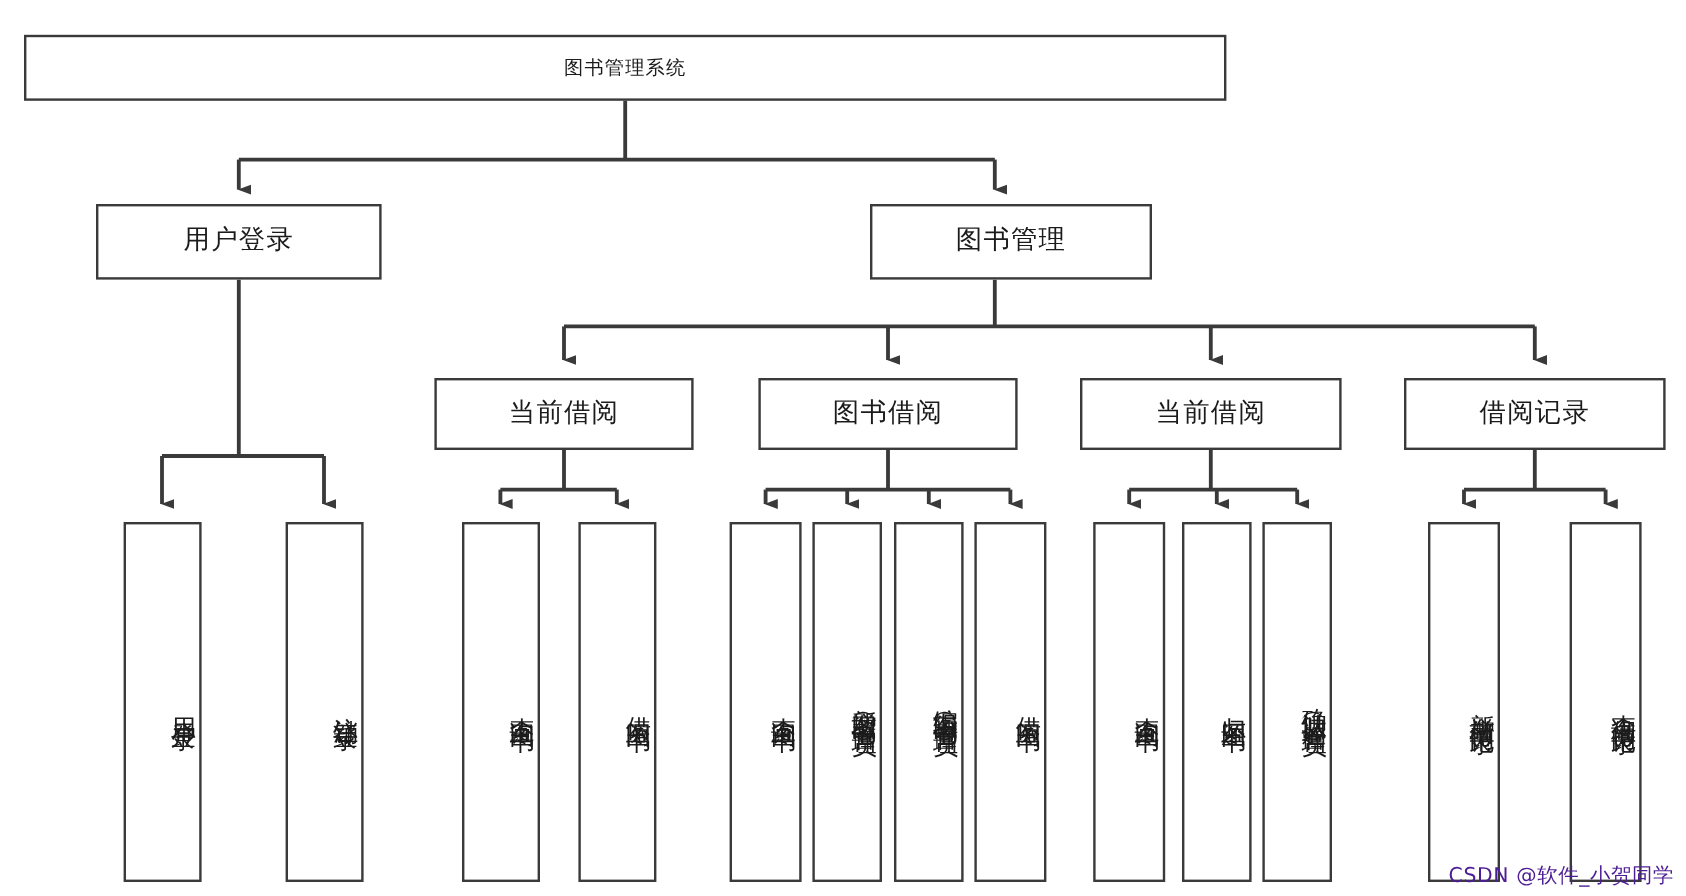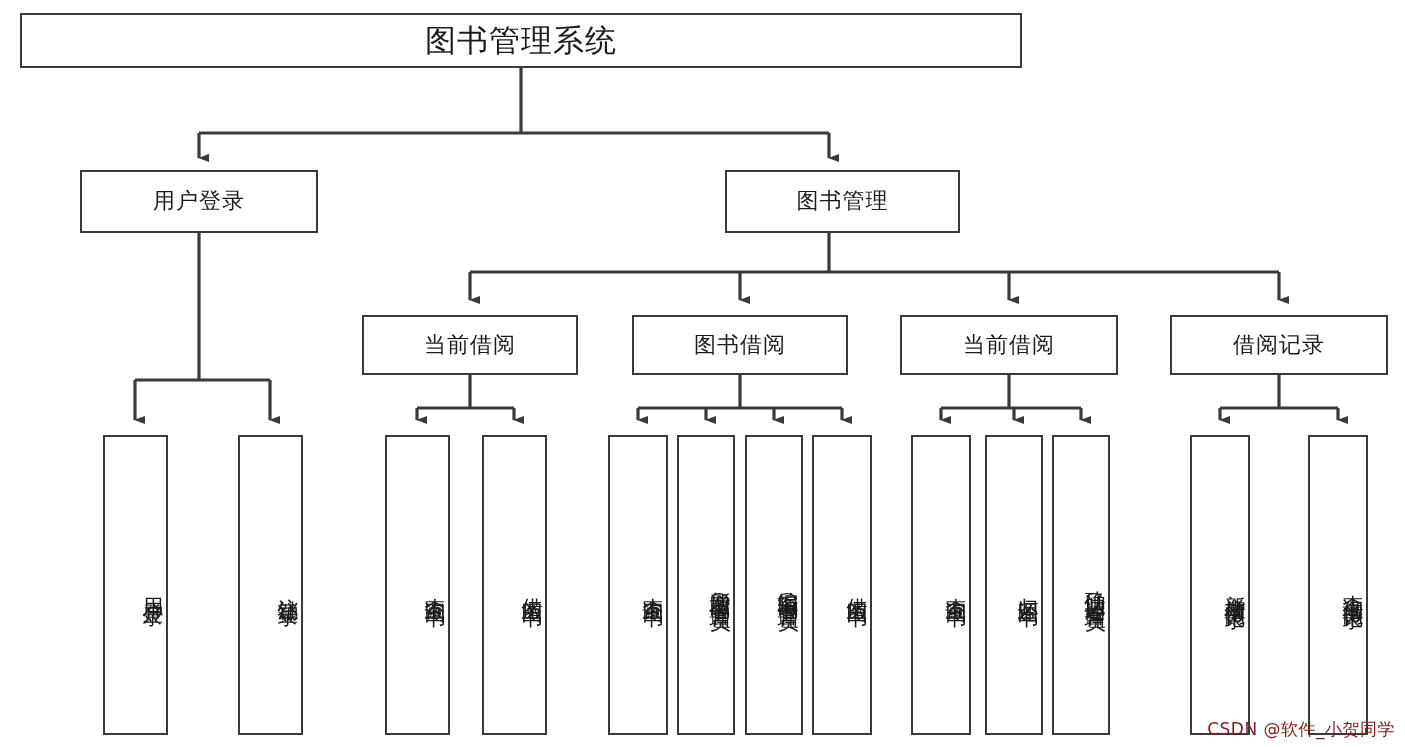--- a/index.html
+++ b/index.html
@@ -43,7 +43,8 @@
     white-space: nowrap;
   }
   .node-root {
-    font-size: 31px;
+    font-size: 16px;
+    margin-top: 16px;
   }
   .node-v {
     writing-mode: vertical-rl;

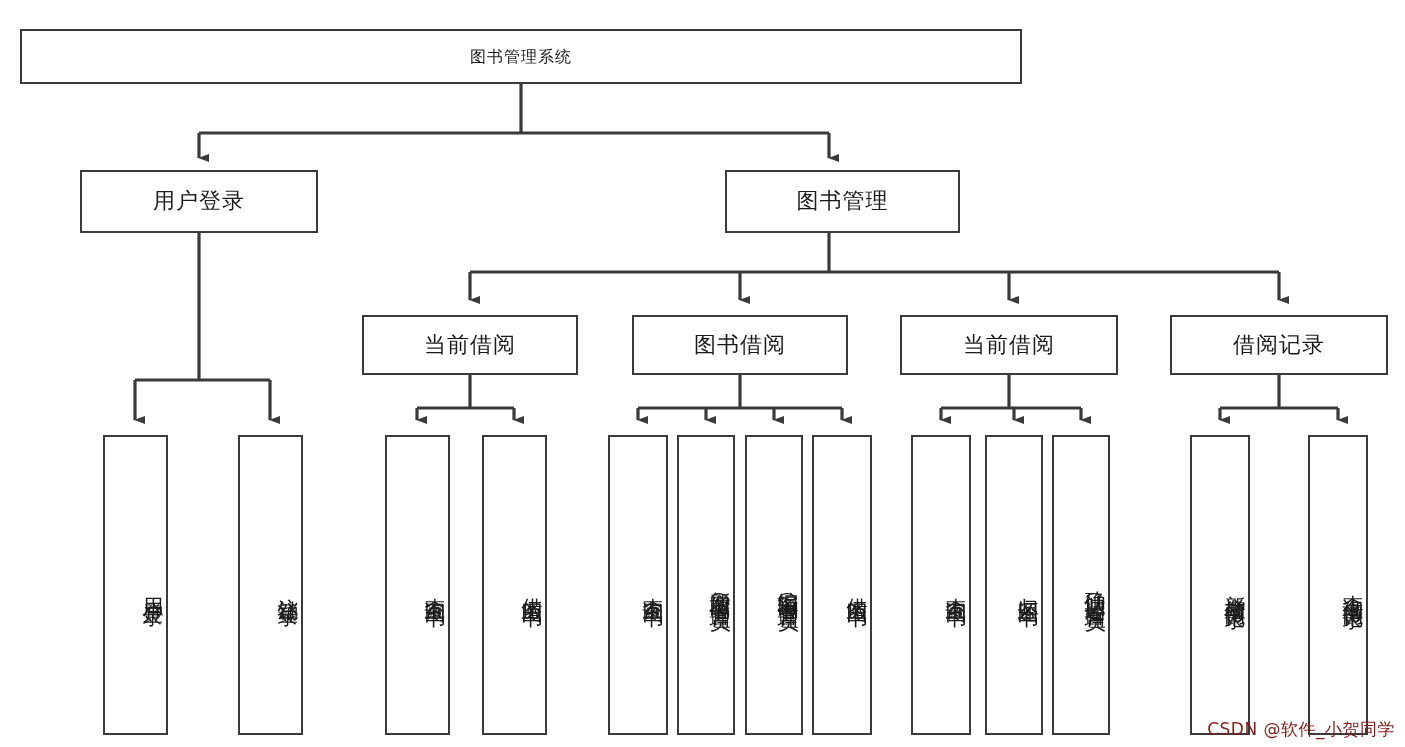--- a/index.html
+++ b/index.html
@@ -69,7 +69,7 @@
     right: 10px;
     bottom: 6px;
     font-size: 17px;
-    color: #7f1d1d;
+    color: #4c1d95;
     white-space: nowrap;
     letter-spacing: 0.5px;
     font-family: "DejaVu Sans", "Liberation Sans", sans-serif;

